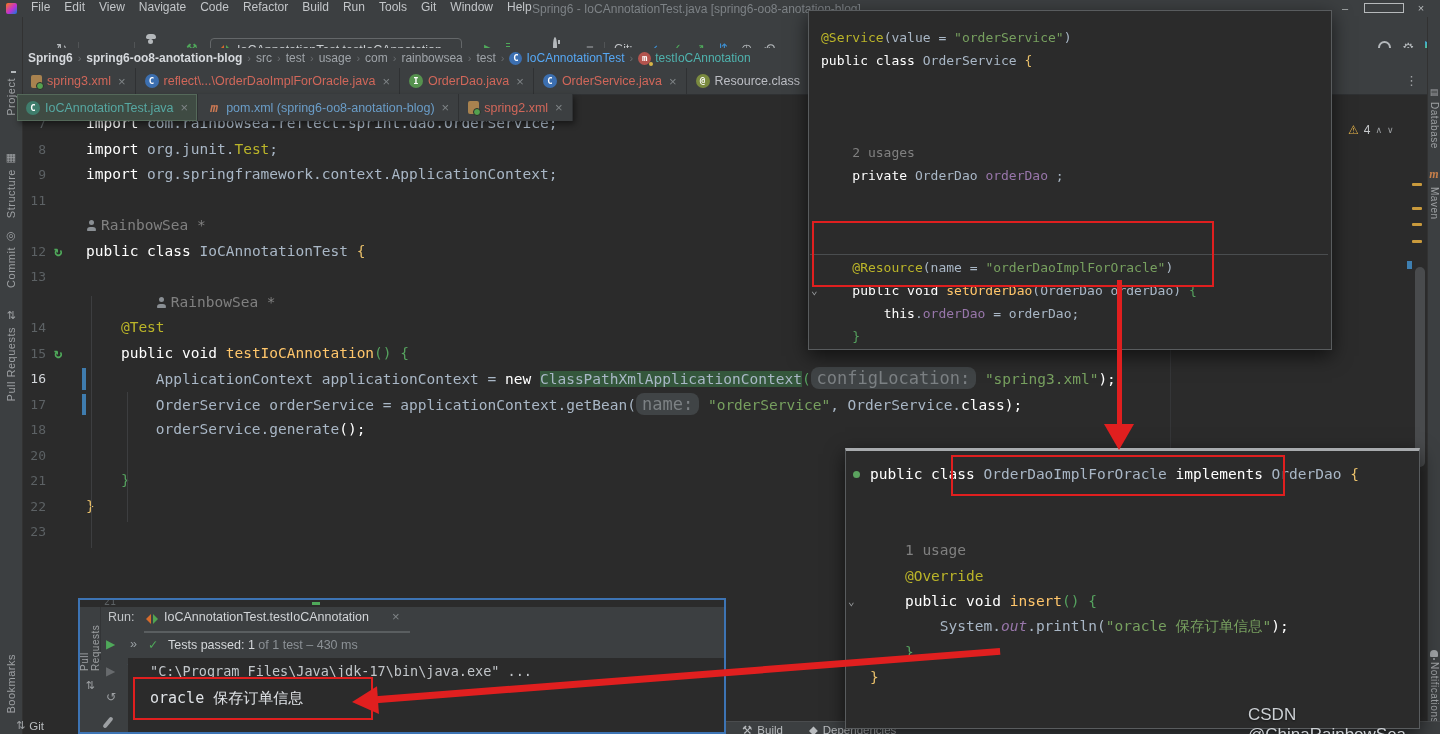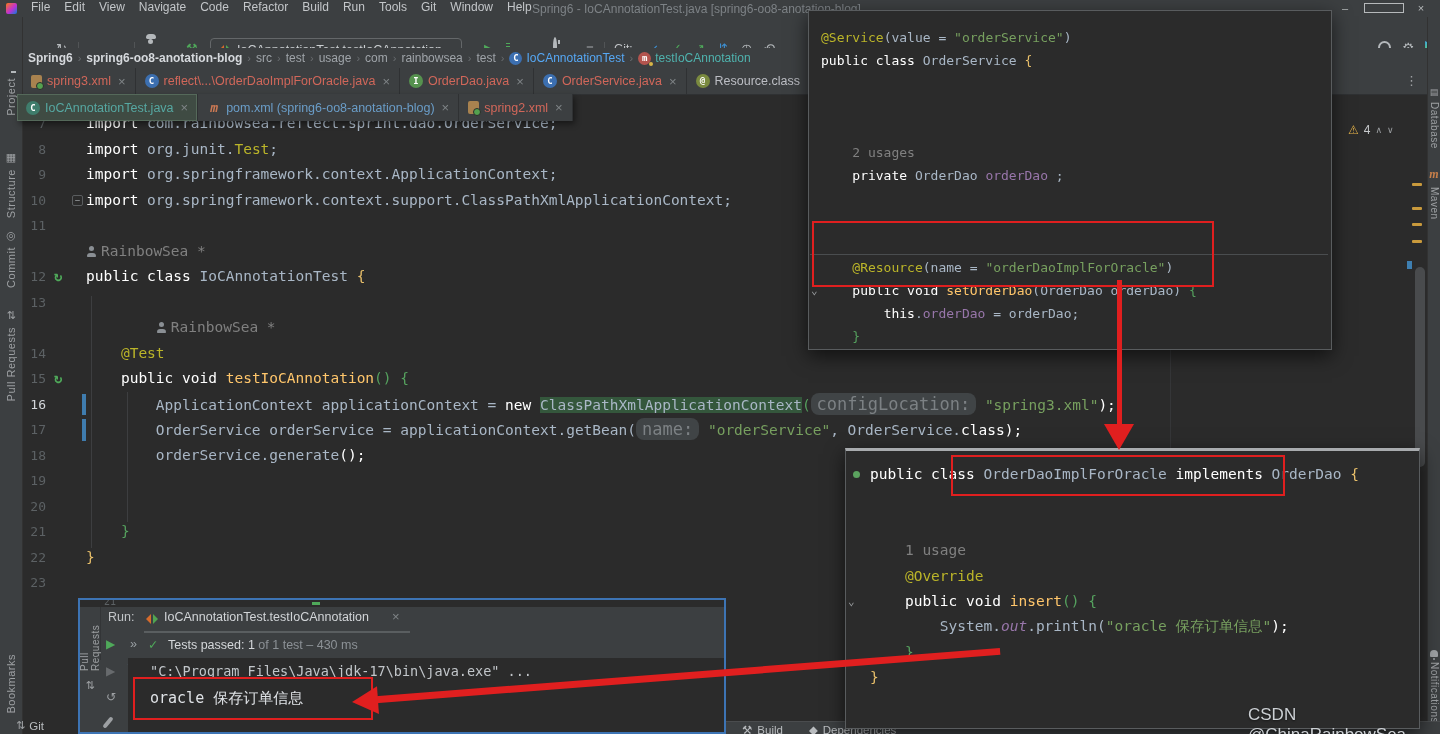--- a/index.html
+++ b/index.html
@@ -362,7 +362,6 @@
         <div class="cl"><span class="ln">7</span><span class="gut"></span><span class="ct"><span class="tk tk-kw">import </span><span class="tk">com.rainbowsea.reflect.sprint.dao.OrderService;</span></span></div>
         <div class="cl"><span class="ln">8</span><span class="gut"></span><span class="ct"><span class="tk tk-kw">import </span><span class="tk">org.junit.</span><span class="tk tk-ann">Test</span><span class="tk">;</span></span></div>
         <div class="cl"><span class="ln">9</span><span class="gut"></span><span class="ct"><span class="tk tk-kw">import </span><span class="tk">org.springframework.context.ApplicationContext;</span></span></div>
-        <div class="cl"><span class="ln">10</span><span class="gut"><span class="g-minus">−</span></span><span class="ct"><span class="tk tk-kw">import </span><span class="tk">org.springframework.context.support.ClassPathXmlApplicationContext;</span></span></div>
         <div class="cl"><span class="ln">11</span><span class="gut"></span><span class="ct"></span></div>
         <div class="cl"><span class="ln"></span><span class="gut"></span><span class="ct"><span class="i-person"></span><span class="tk tk-gray">RainbowSea *</span></span></div>
         <div class="cl"><span class="ln">12</span><span class="gut"><span class="g-run">↻</span></span><span class="ct"><span class="tk tk-kw">public class </span><span class="tk">IoCAnnotationTest </span><span class="tk tk-brY">{</span></span></div>

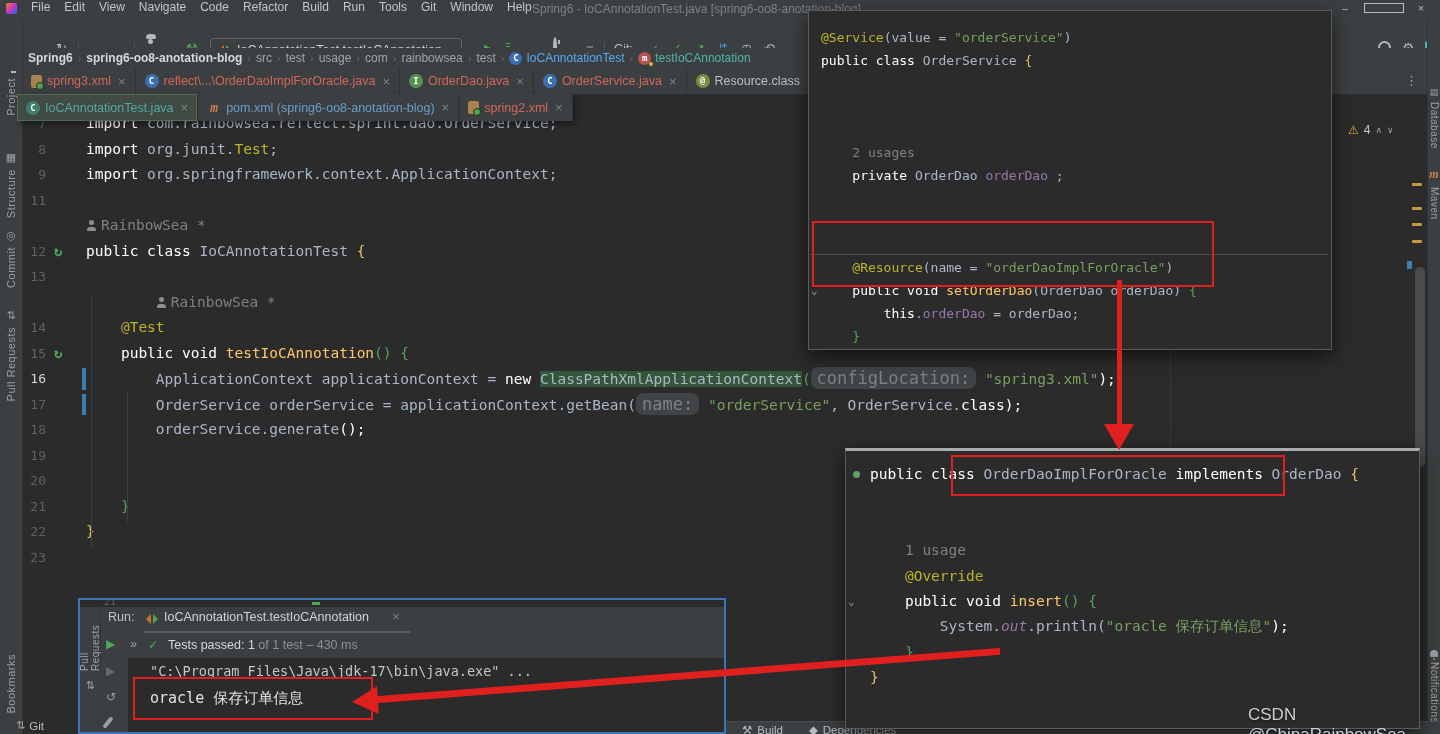--- a/index.html
+++ b/index.html
@@ -372,7 +372,6 @@
         <div class="cl cur"><span class="ln">16</span><span class="gut"><span class="g-vcs"></span></span><span class="ct"><span class="tk">        </span><span class="tk">ApplicationContext applicationContext = </span><span class="tk tk-kw">new </span><span class="tk tk-hl">ClassPathXmlApplicationContext</span><span class="tk tk-brG">(</span><span class="tk tk-hint">configLocation:</span><span class="tk"> </span><span class="tk tk-str">"spring3.xml"</span><span class="tk tk-kw">);</span></span></div>
         <div class="cl"><span class="ln">17</span><span class="gut"><span class="g-vcs"></span></span><span class="ct"><span class="tk">        </span><span class="tk">OrderService orderService = applicationContext.</span><span class="tk">getBean</span><span class="tk">(</span><span class="tk tk-hint">name:</span><span class="tk"> </span><span class="tk tk-str">"orderService"</span><span class="tk">, OrderService.</span><span class="tk tk-kw">class</span><span class="tk tk-kw">);</span></span></div>
         <div class="cl"><span class="ln">18</span><span class="gut"></span><span class="ct"><span class="tk">        </span><span class="tk">orderService.</span><span class="tk">generate</span><span class="tk tk-kw">();</span></span></div>
-        <div class="cl"><span class="ln">19</span><span class="gut"></span><span class="ct"></span></div>
         <div class="cl"><span class="ln">20</span><span class="gut"></span><span class="ct"></span></div>
         <div class="cl"><span class="ln">21</span><span class="gut"></span><span class="ct"><span class="tk">    </span><span class="tk tk-brG">}</span></span></div>
         <div class="cl"><span class="ln">22</span><span class="gut"></span><span class="ct"><span class="tk tk-brY">}</span></span></div>

